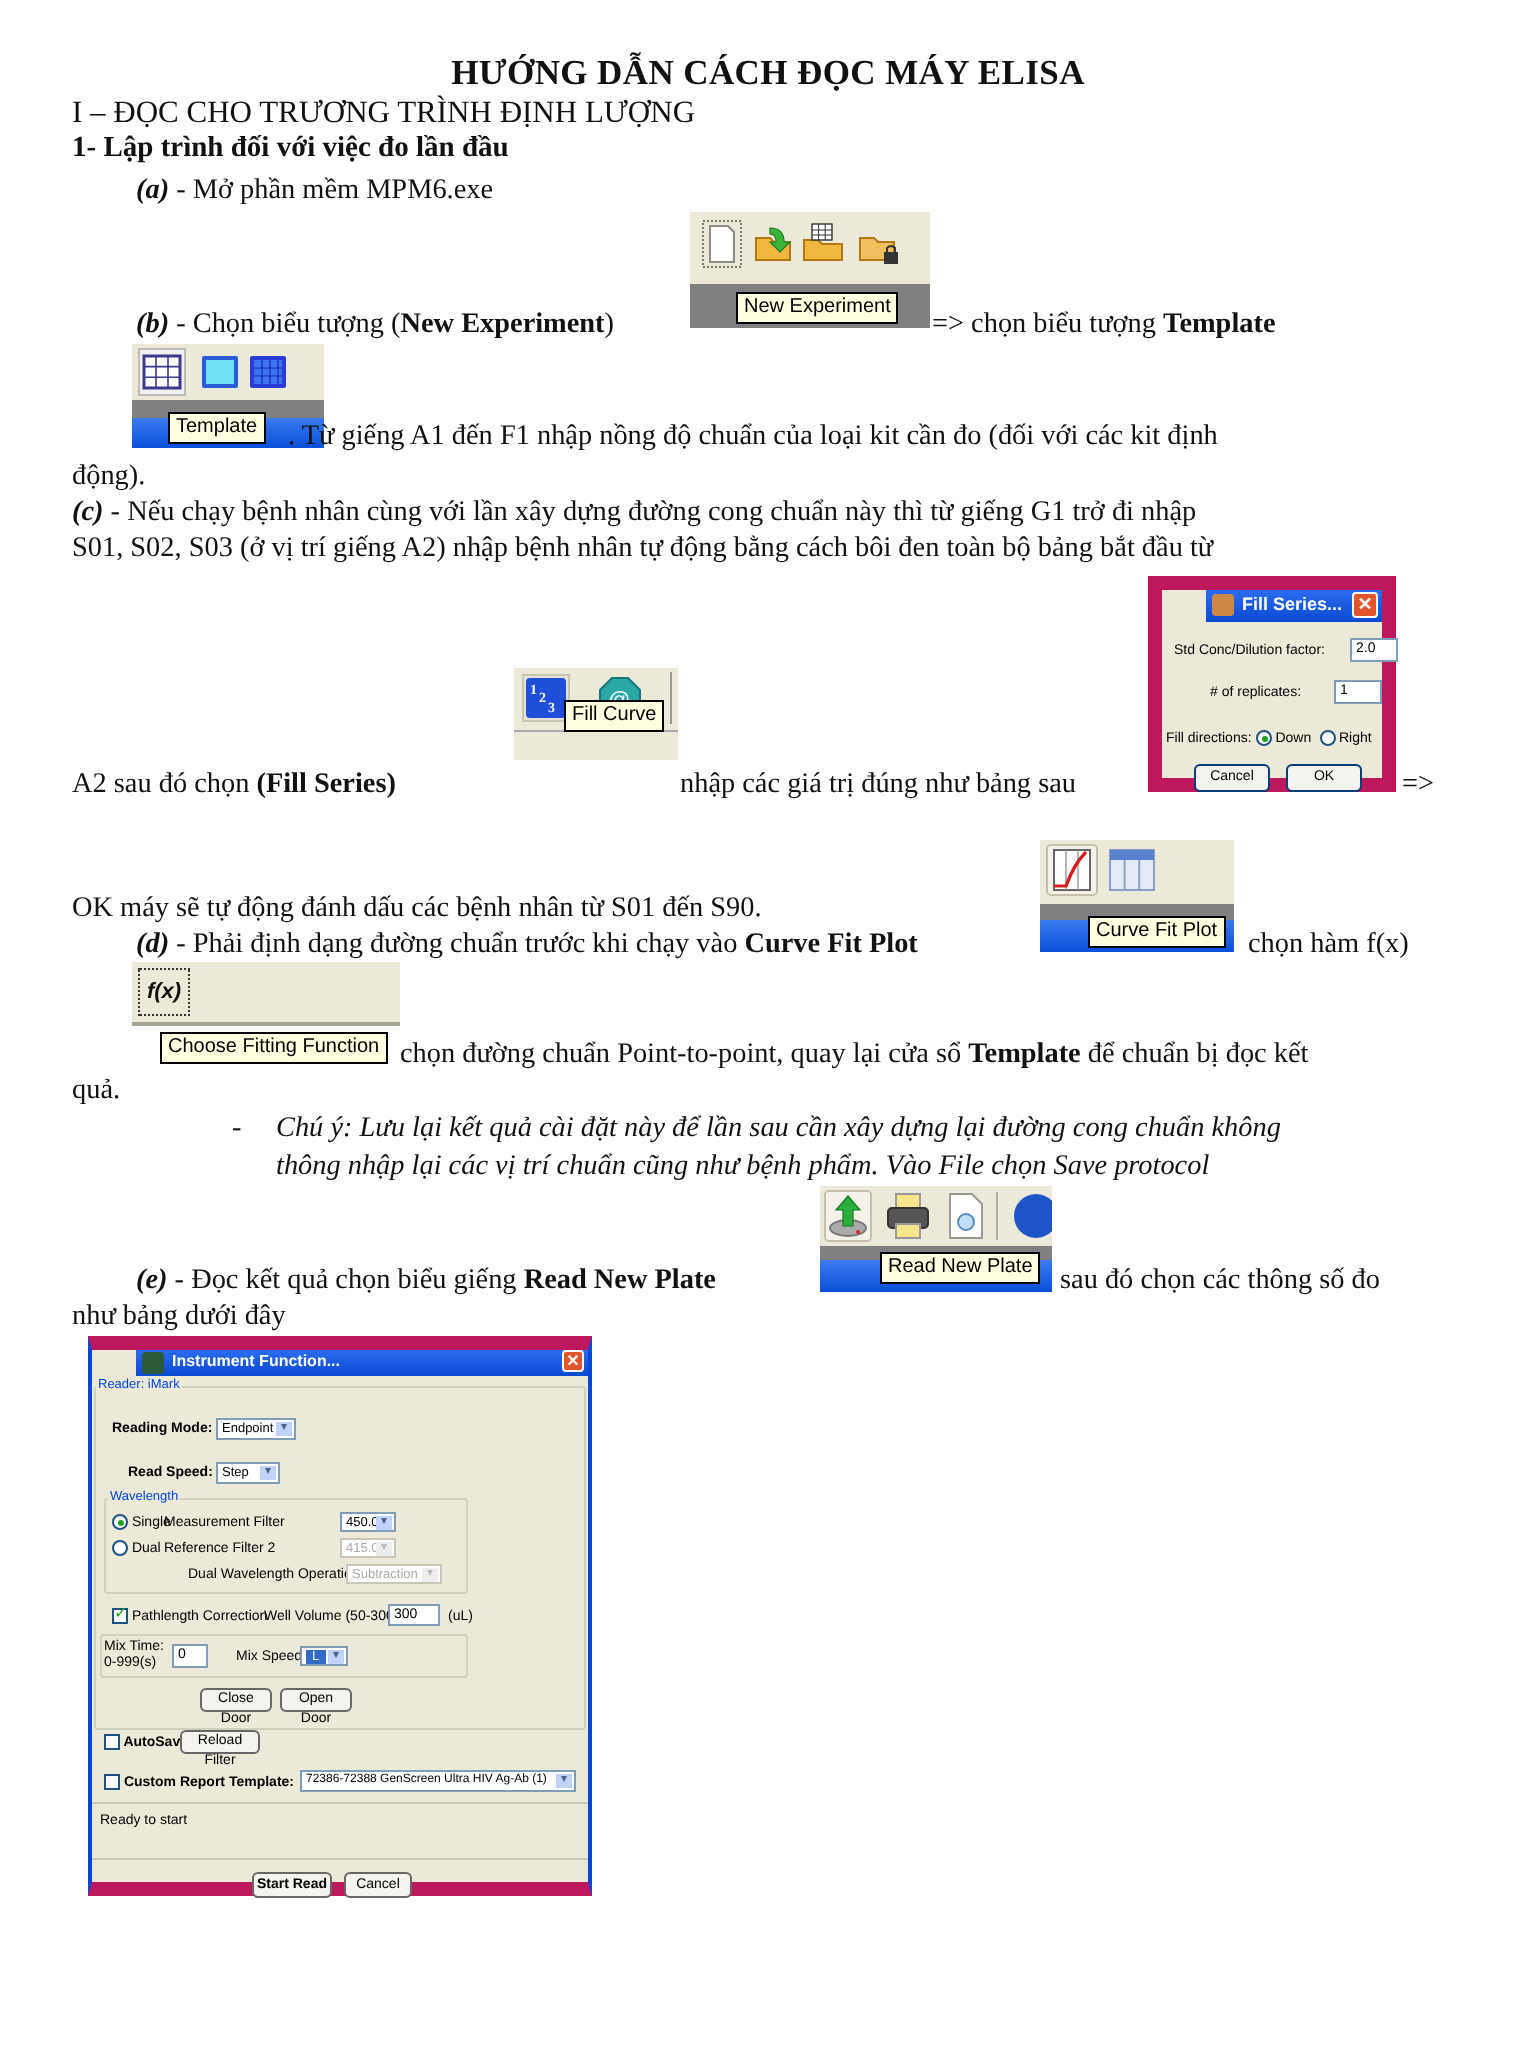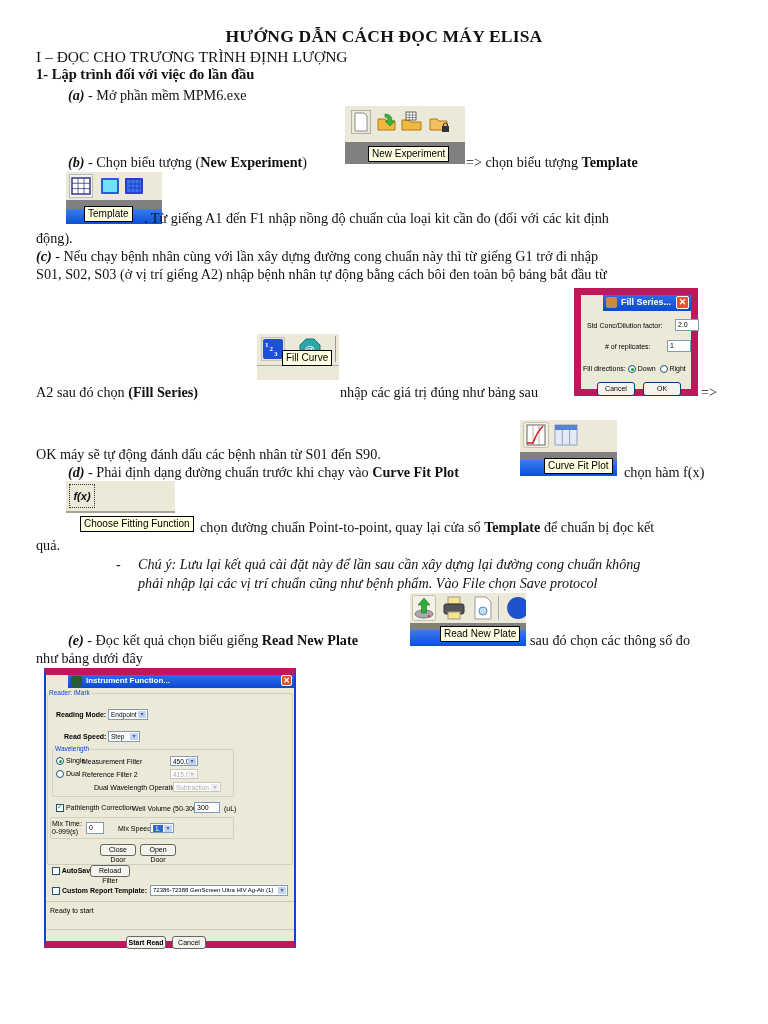--- a/index.html
+++ b/index.html
@@ -173,7 +173,7 @@
 </div>
 <div class="abs line" style="left:624px; top:464px;"> chọn hàm f(x)</div>
 
-<div class="tb" style="left:66px; top:481px; width:109px; height:32px; border-bottom:2px solid #a8a492;">
+<div class="tb" style="left:66px; top:481px; width:134px; height:32px; border-bottom:2px solid #a8a492;">
   <div style="position:absolute; left:3px; top:3px; width:26px; height:24px; border:1px dotted #333; font-family:'Liberation Sans',sans-serif; font-weight:bold; font-style:italic; font-size:11px; text-align:center; line-height:22px;">f(x)</div>
 </div>
 <div class="tip" style="left:80px; top:516px;">Choose Fitting Function</div>

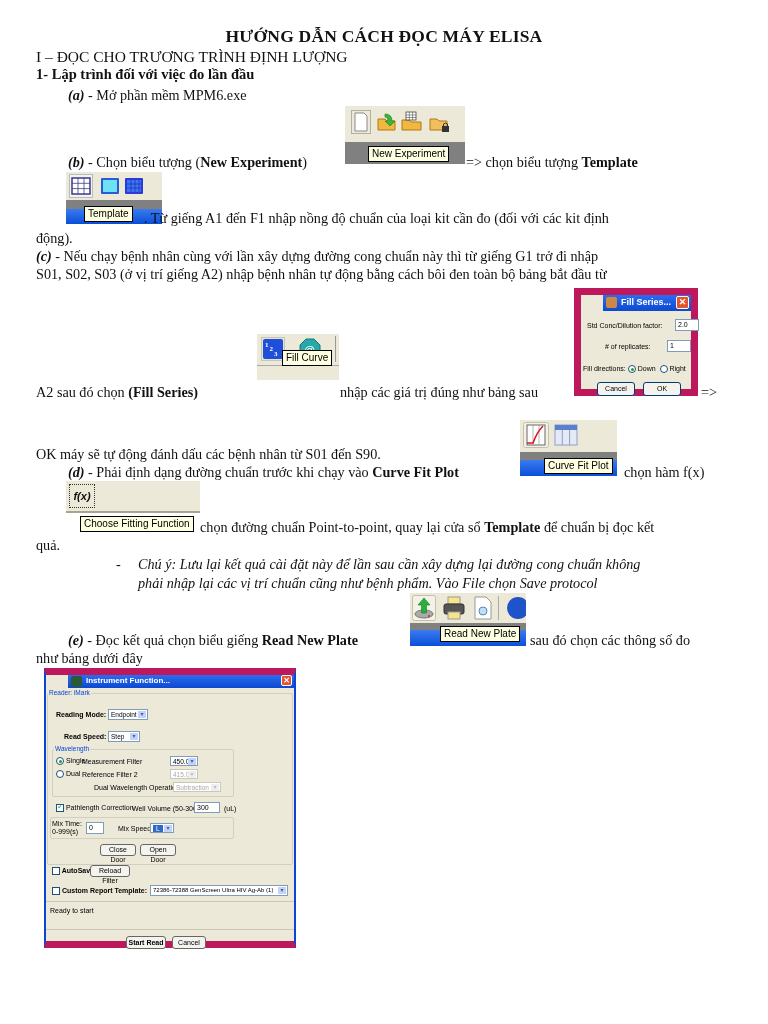--- a/index.html
+++ b/index.html
@@ -184,7 +184,7 @@
 
 <div class="abs line" style="left:116px; top:556px;">-</div>
 <div class="abs line it" style="left:138px; top:556px;">Chú ý: Lưu lại kết quả cài đặt này để lần sau cần xây dựng lại đường cong chuẩn không</div>
-<div class="abs line it" style="left:138px; top:575px;">phải nhập lại các vị trí chuẩn cũng như bệnh phẩm. Vào File chọn Save protocol</div>
+<div class="abs line it" style="left:138px; top:575px;">thông nhập lại các vị trí chuẩn cũng như bệnh phẩm. Vào File chọn Save protocol</div>
 
 <div class="tb" style="left:410px; top:593px; width:116px; height:30px;">
   <svg class="ico" style="left:2px; top:2px;" width="24" height="26">

